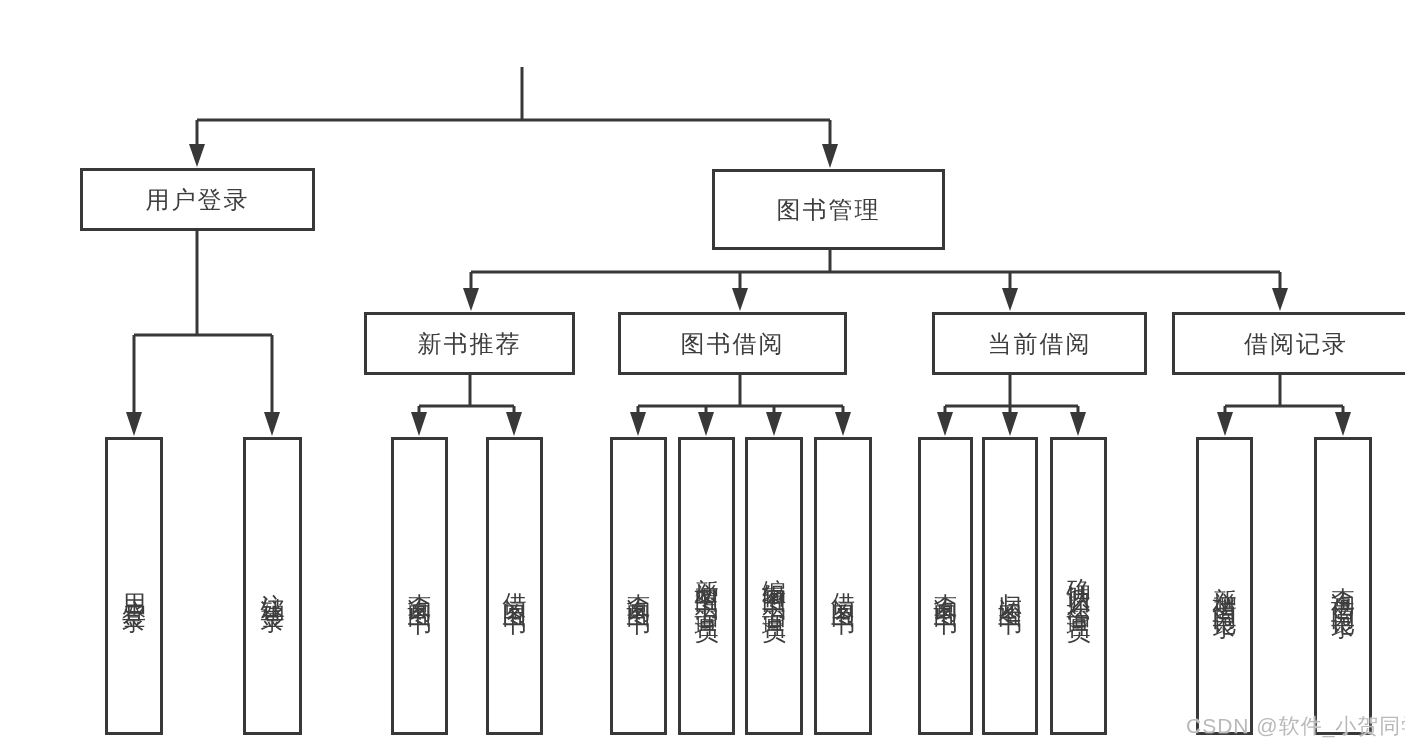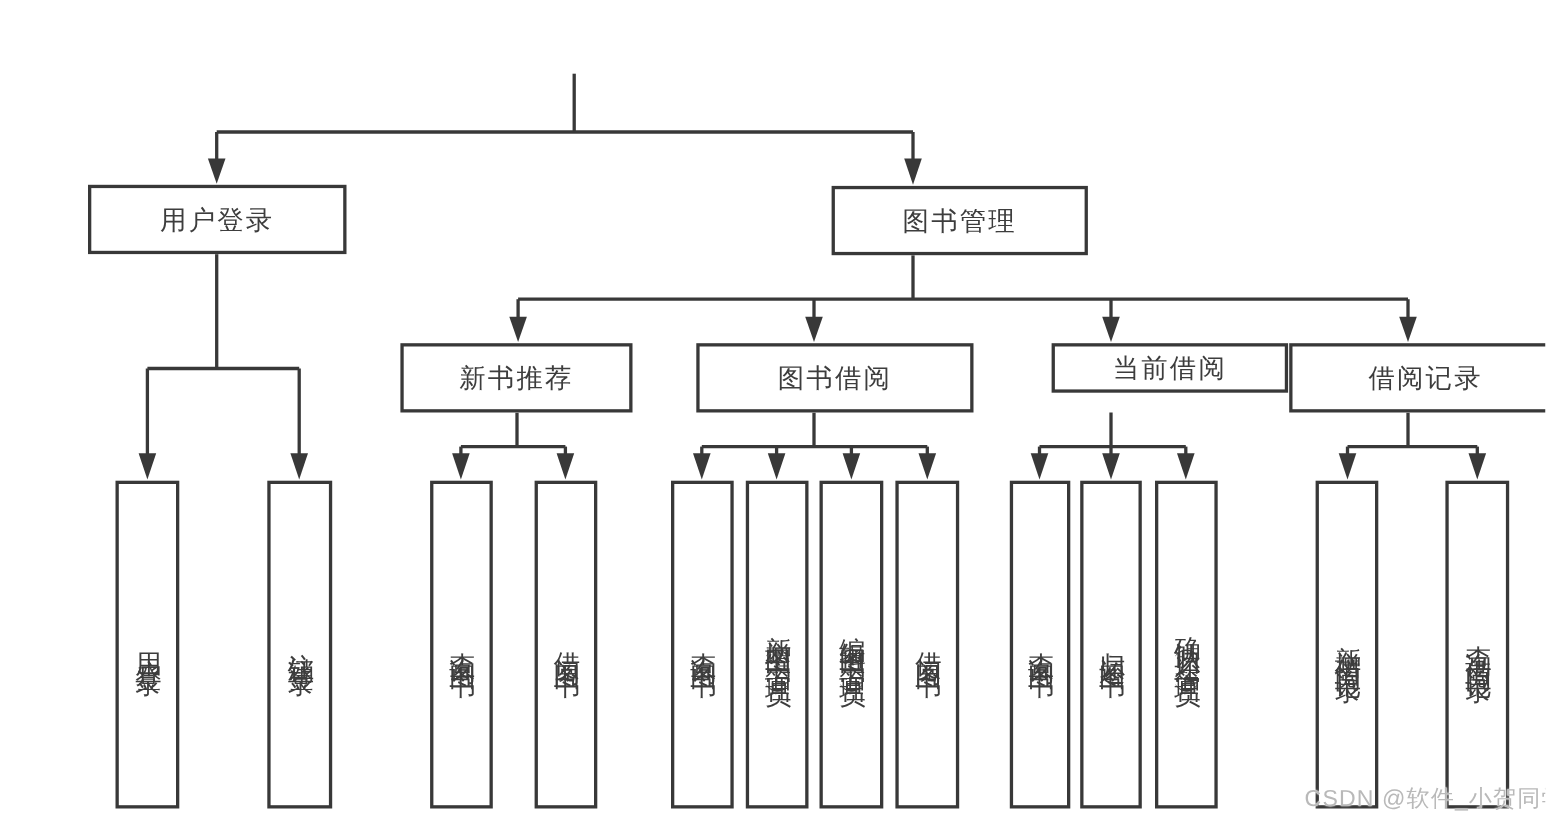--- a/index.html
+++ b/index.html
@@ -126,7 +126,7 @@
 
 
   <div class="box" style="left:80px;top:168px;width:235px;height:63px;">用户登录</div>
-  <div class="box" style="left:712px;top:169px;width:233px;height:63px;margin-left:44px;">图书管理</div>
+  <div class="box" style="left:712px;top:169px;width:233px;height:81px;">图书管理</div>
 
   <div class="box" style="left:364px;top:312px;width:211px;height:63px;">新书推荐</div>
   <div class="box" style="left:633px;top:312px;width:252px;height:63px;">图书借阅</div>

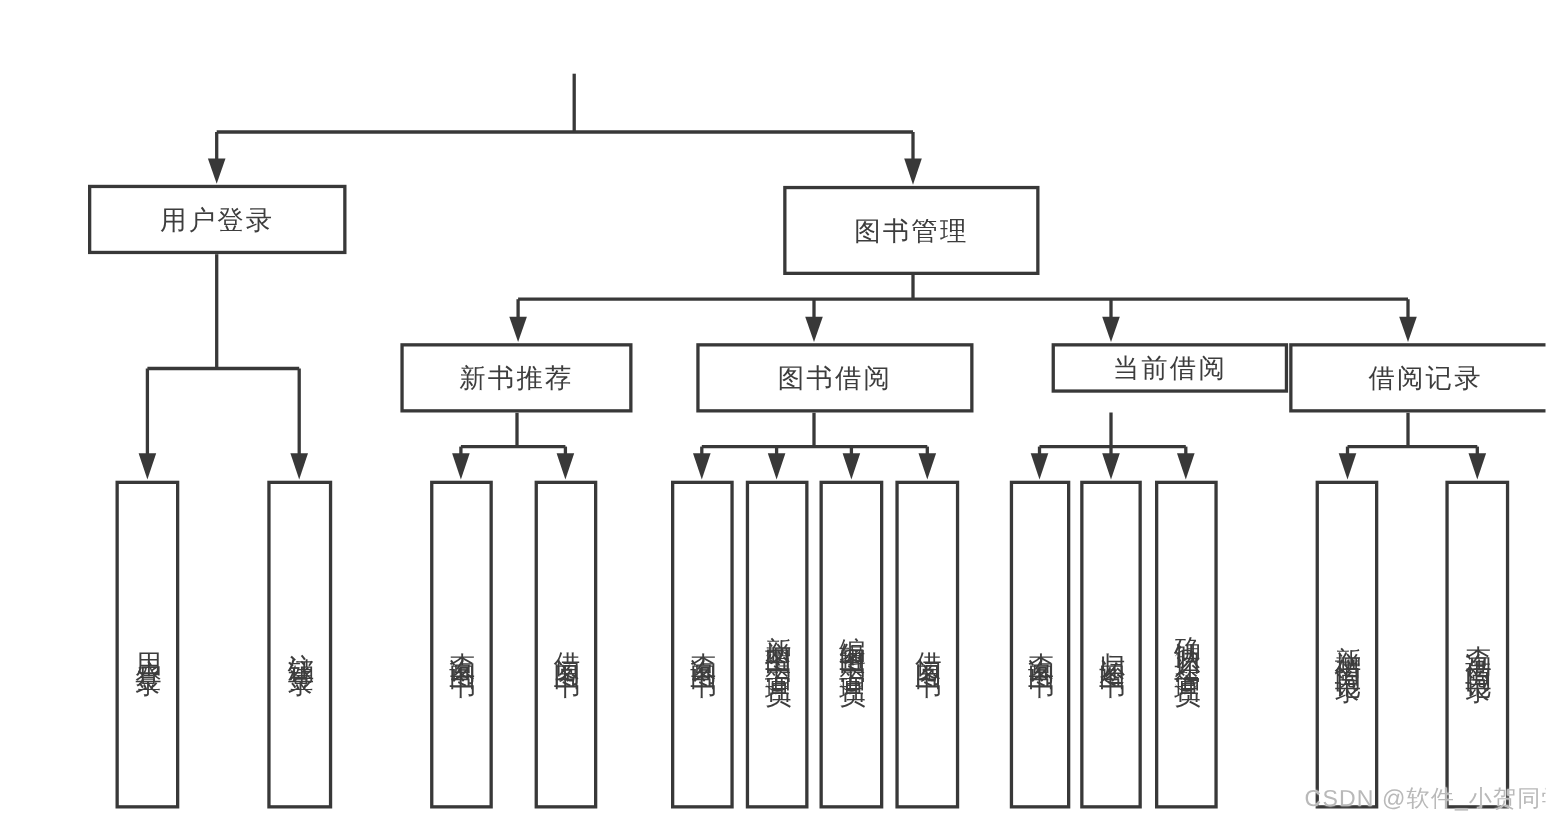--- a/index.html
+++ b/index.html
@@ -129,7 +129,7 @@
   <div class="box" style="left:712px;top:169px;width:233px;height:81px;">图书管理</div>
 
   <div class="box" style="left:364px;top:312px;width:211px;height:63px;">新书推荐</div>
-  <div class="box" style="left:633px;top:312px;width:252px;height:63px;">图书借阅</div>
+  <div class="box" style="left:618px;top:312px;width:229px;height:63px;">图书借阅</div>
   <div class="box" style="left:956px;top:312px;width:215px;height:45px;">当前借阅</div>
   <div class="box" style="left:1172px;top:312px;width:248px;height:63px;">借阅记录</div>
 

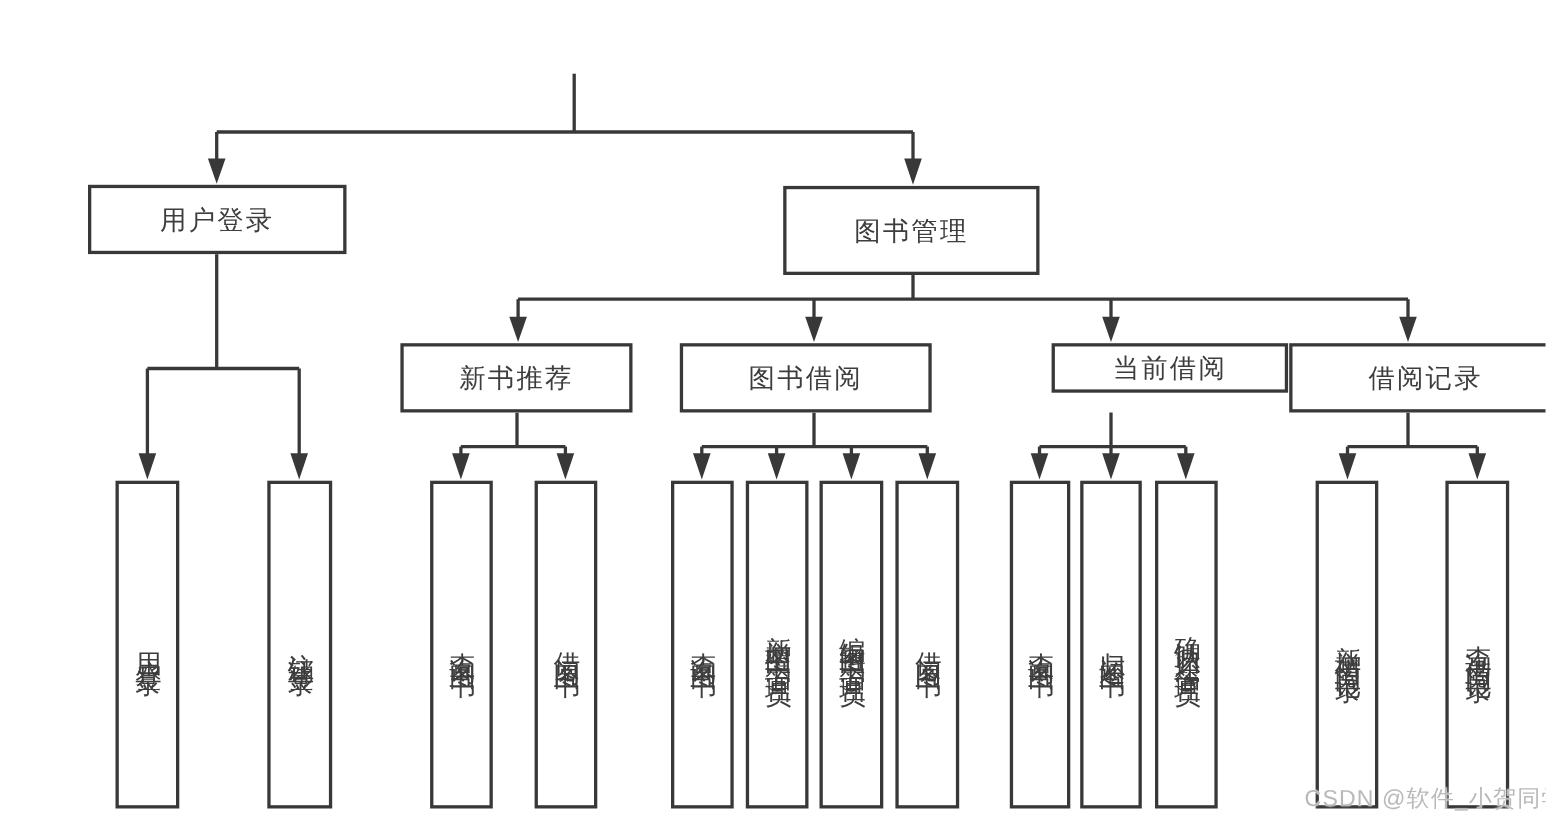--- a/index.html
+++ b/index.html
@@ -130,7 +130,7 @@
 
   <div class="box" style="left:364px;top:312px;width:211px;height:63px;">新书推荐</div>
   <div class="box" style="left:618px;top:312px;width:229px;height:63px;">图书借阅</div>
-  <div class="box" style="left:956px;top:312px;width:215px;height:45px;">当前借阅</div>
+  <div class="box" style="left:932px;top:312px;width:215px;height:63px;">当前借阅</div>
   <div class="box" style="left:1172px;top:312px;width:248px;height:63px;">借阅记录</div>
 
   <div class="box vbox" style="left:105px;top:437px;width:58px;height:298px;">用户登录</div>

